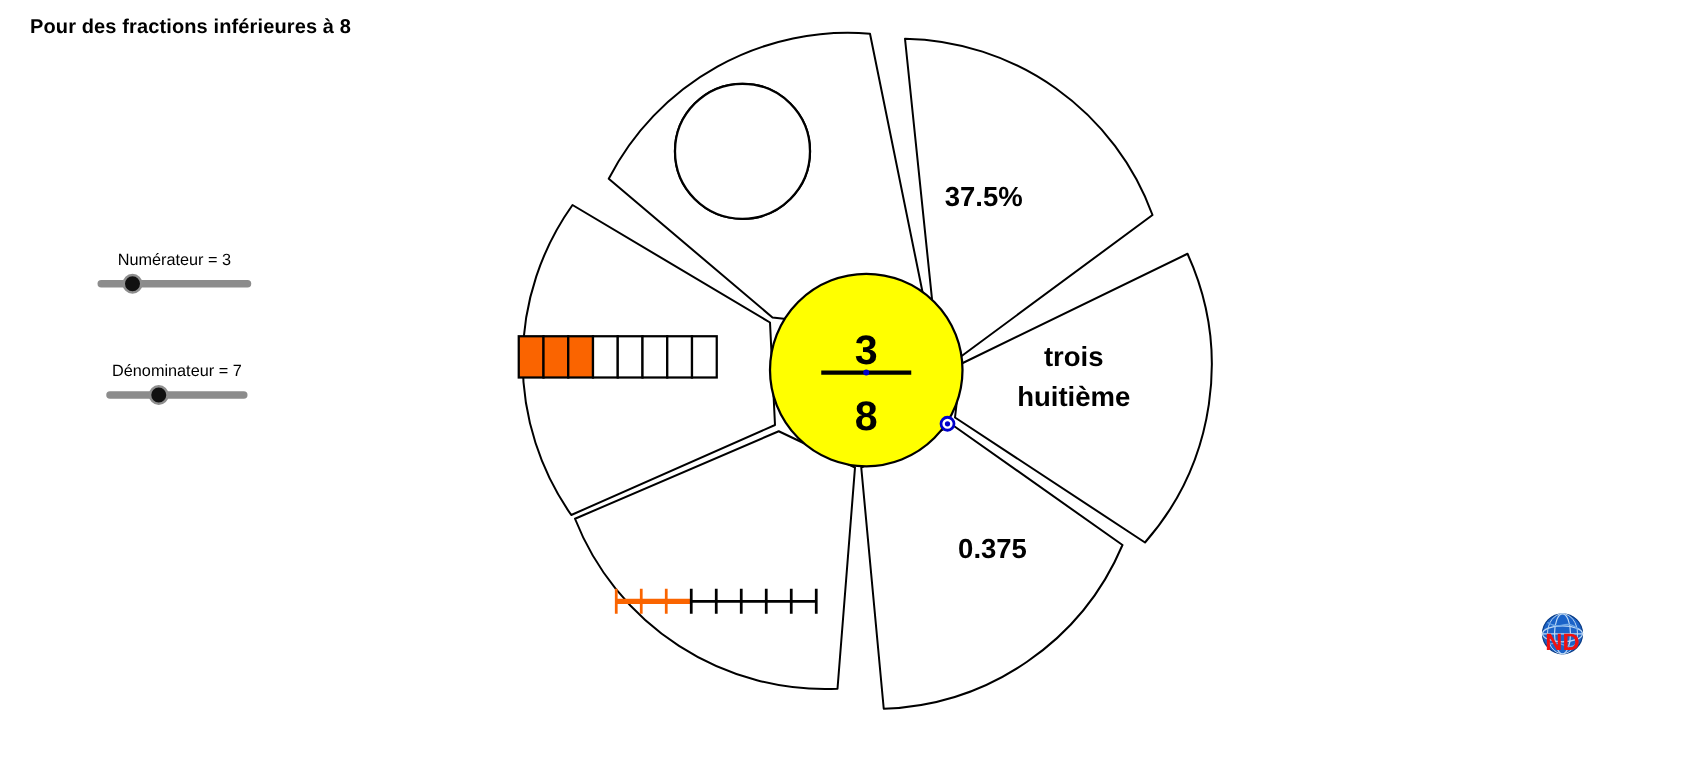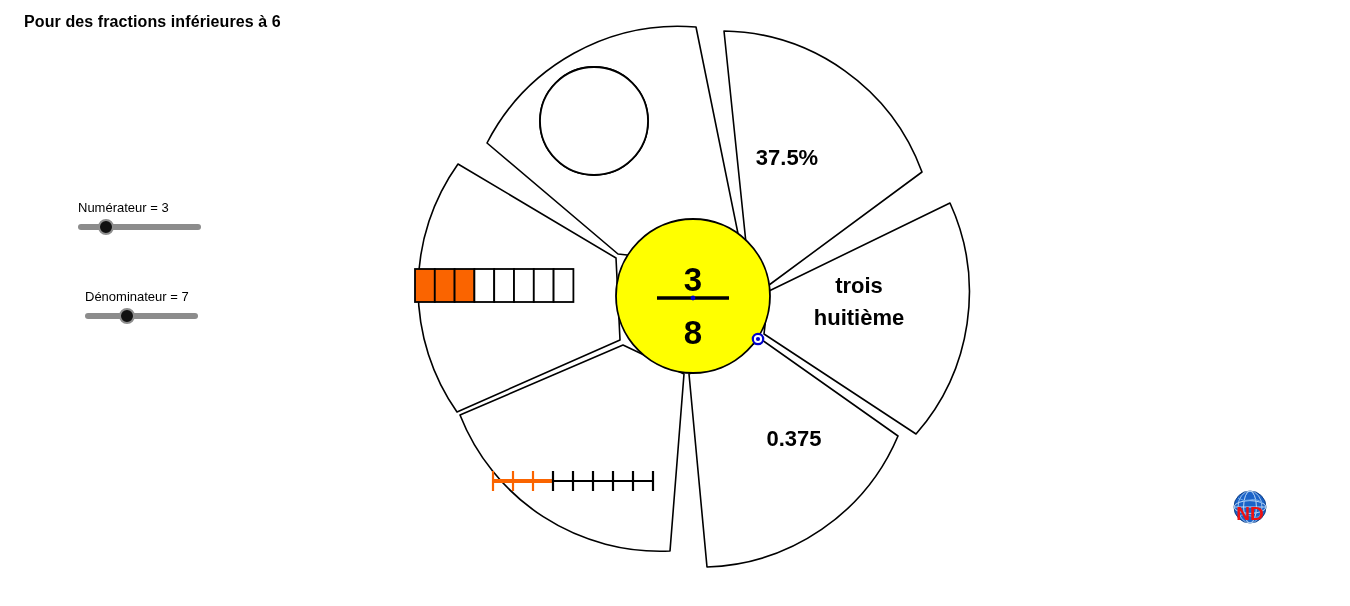--- a/index.html
+++ b/index.html
@@ -189,7 +189,7 @@
 
 <div id="stage">
 
-  <div id="page-title">Pour des fractions inférieures à 6</div>
+  <div id="page-title">Pour des fractions inférieures à 8</div>
 
 
   <div id="numerator-slider" class="param-slider">

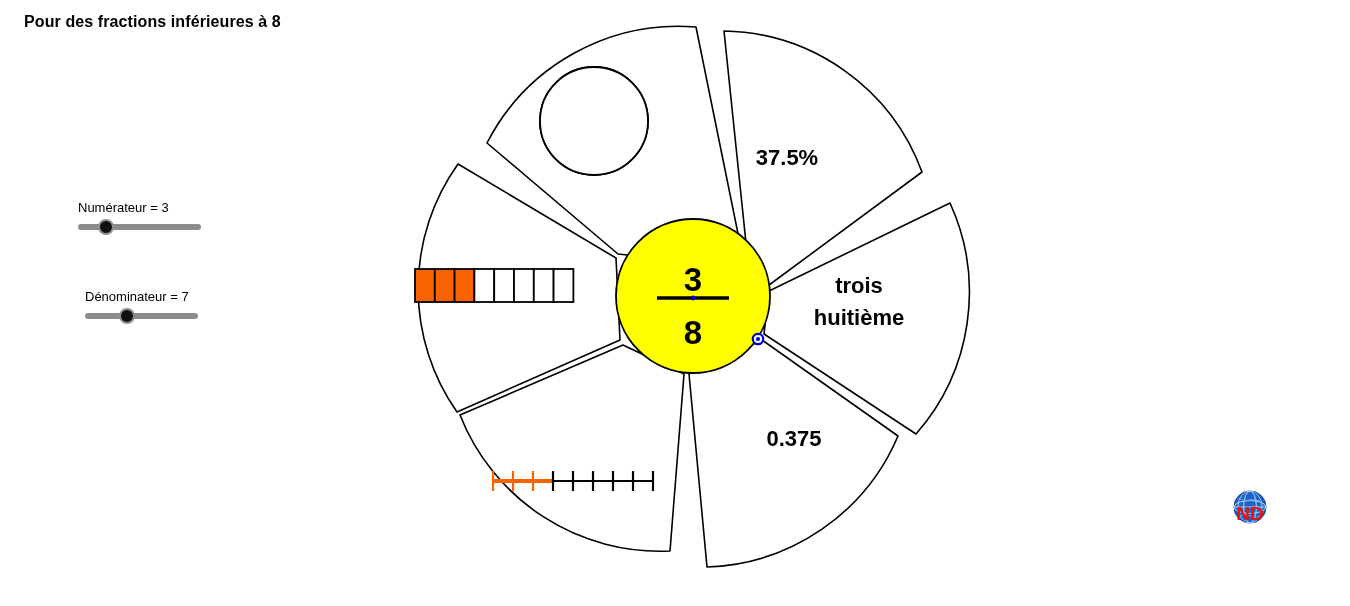--- a/index.html
+++ b/index.html
@@ -82,6 +82,7 @@
     top: 0px;
     left: 0px;
     width: 100%;
+    text-align: center;
     font-size: 13px;
     color: #000000;
     white-space: nowrap;

